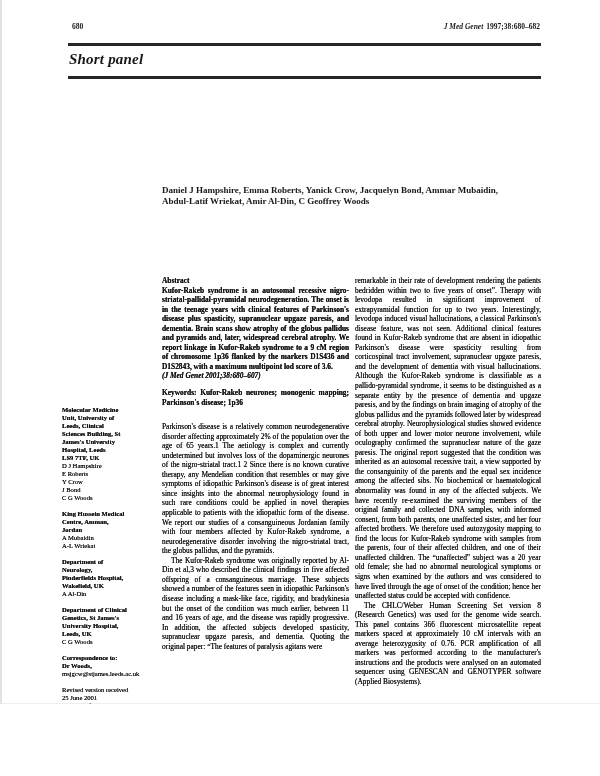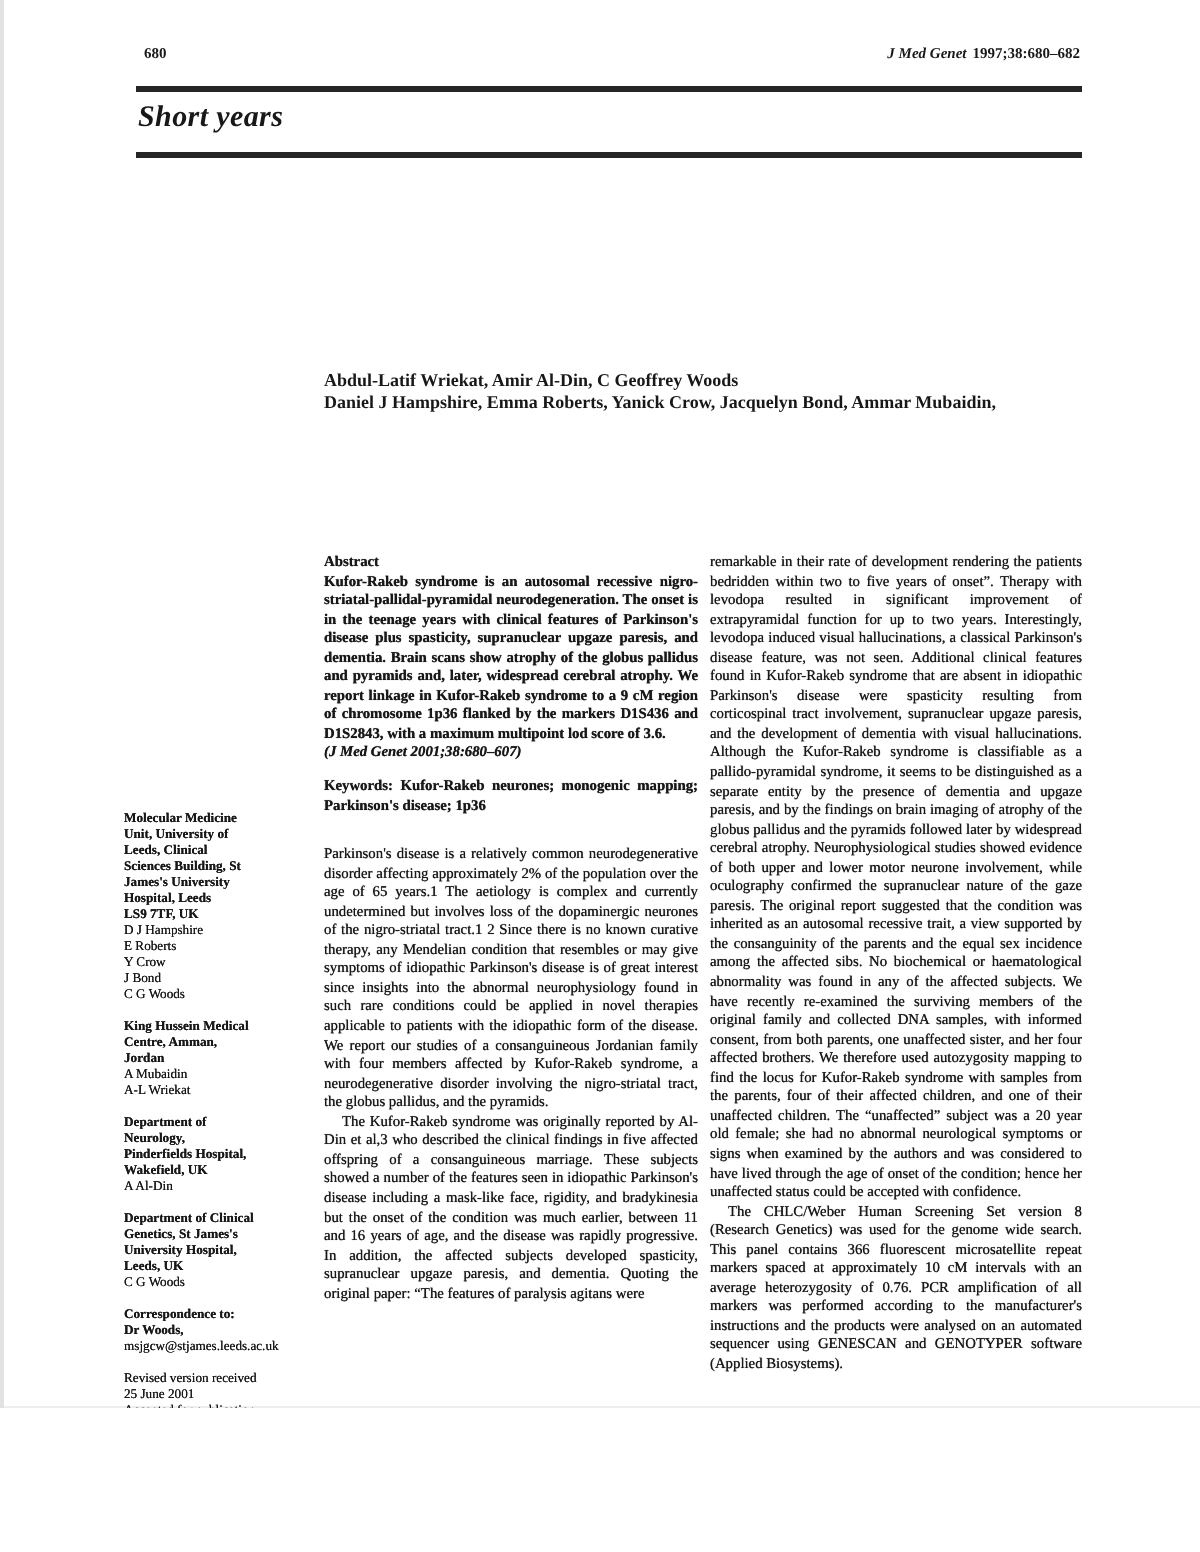--- a/index.html
+++ b/index.html
@@ -44,7 +44,7 @@
   </div>
 
   <div class="rule rule-top"></div>
-  <div class="section">Short years</div>
+  <div class="section">Short panel</div>
   <div class="rule rule-bot"></div>
 
 

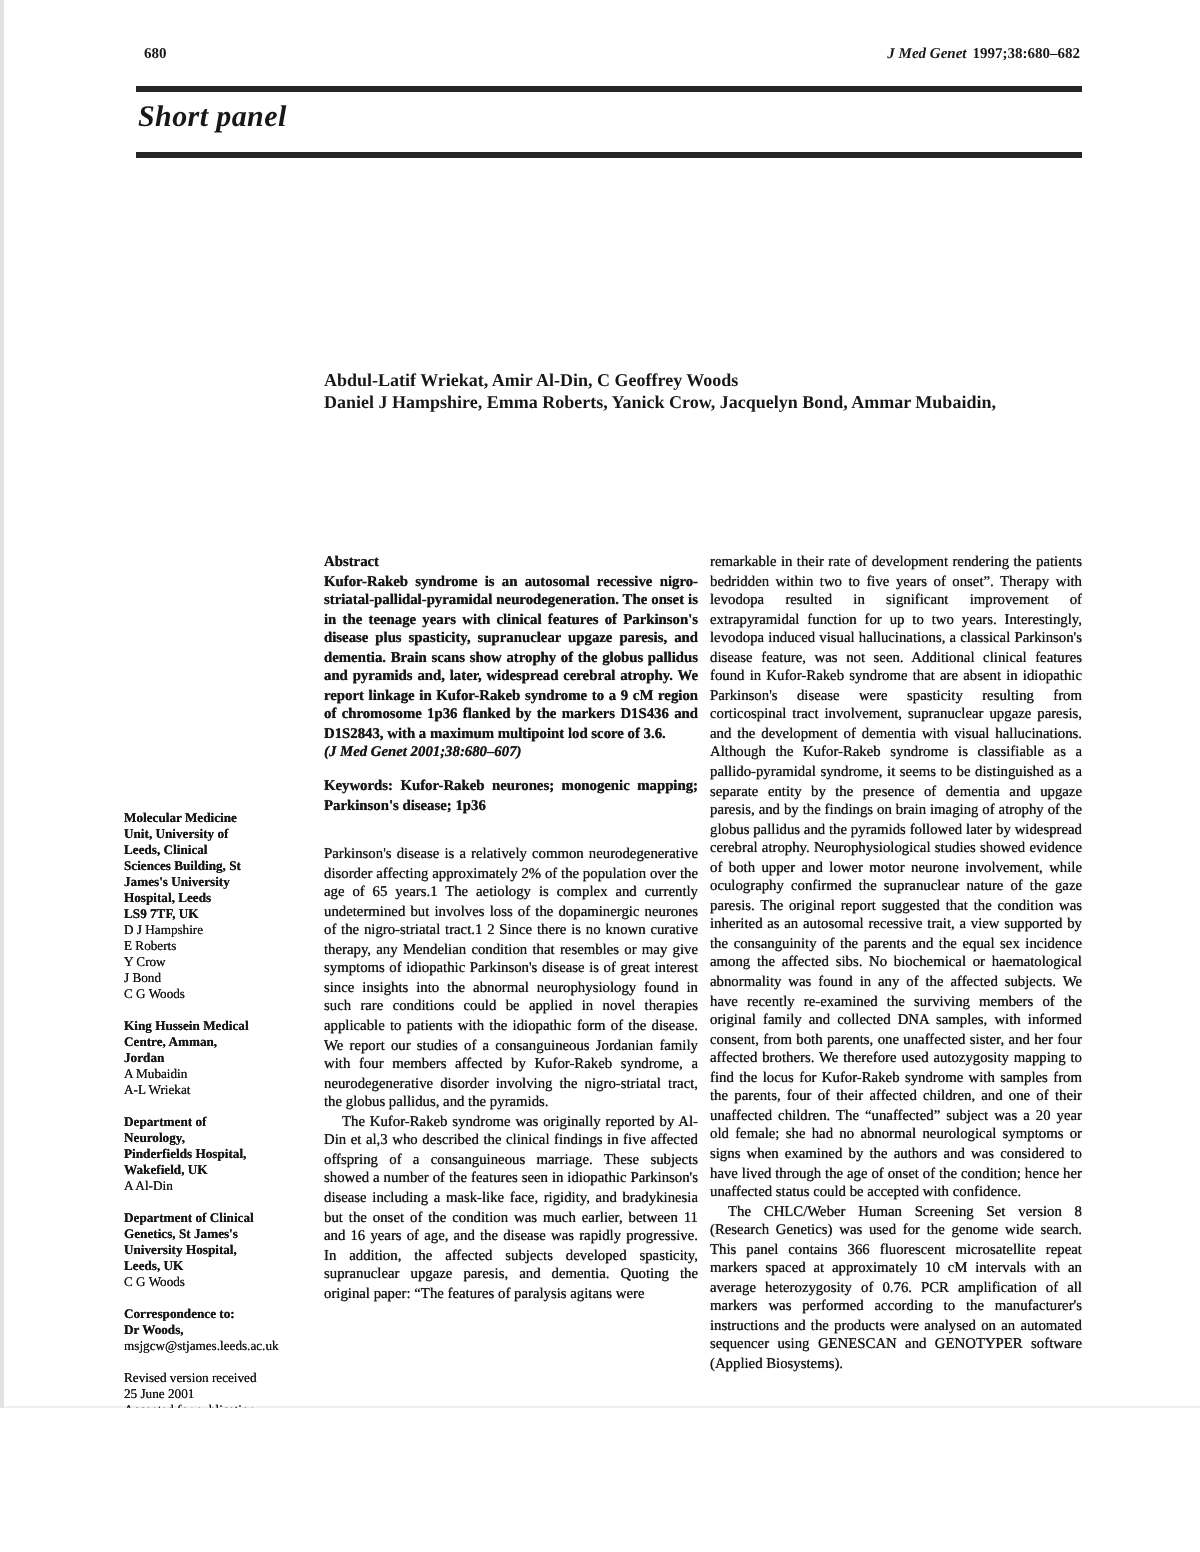--- a/index.html
+++ b/index.html
@@ -49,8 +49,8 @@
 
 
   <div class="authors">
+    <div>Daniel J Hampshire, Emma Roberts, Yanick Crow, Jacquelyn Bond, Ammar Mubaidin,</div>
     <div>Abdul-Latif Wriekat, Amir Al-Din, C Geoffrey Woods</div>
-    <div>Daniel J Hampshire, Emma Roberts, Yanick Crow, Jacquelyn Bond, Ammar Mubaidin,</div>
   </div>
 
   <div class="col col-left">

